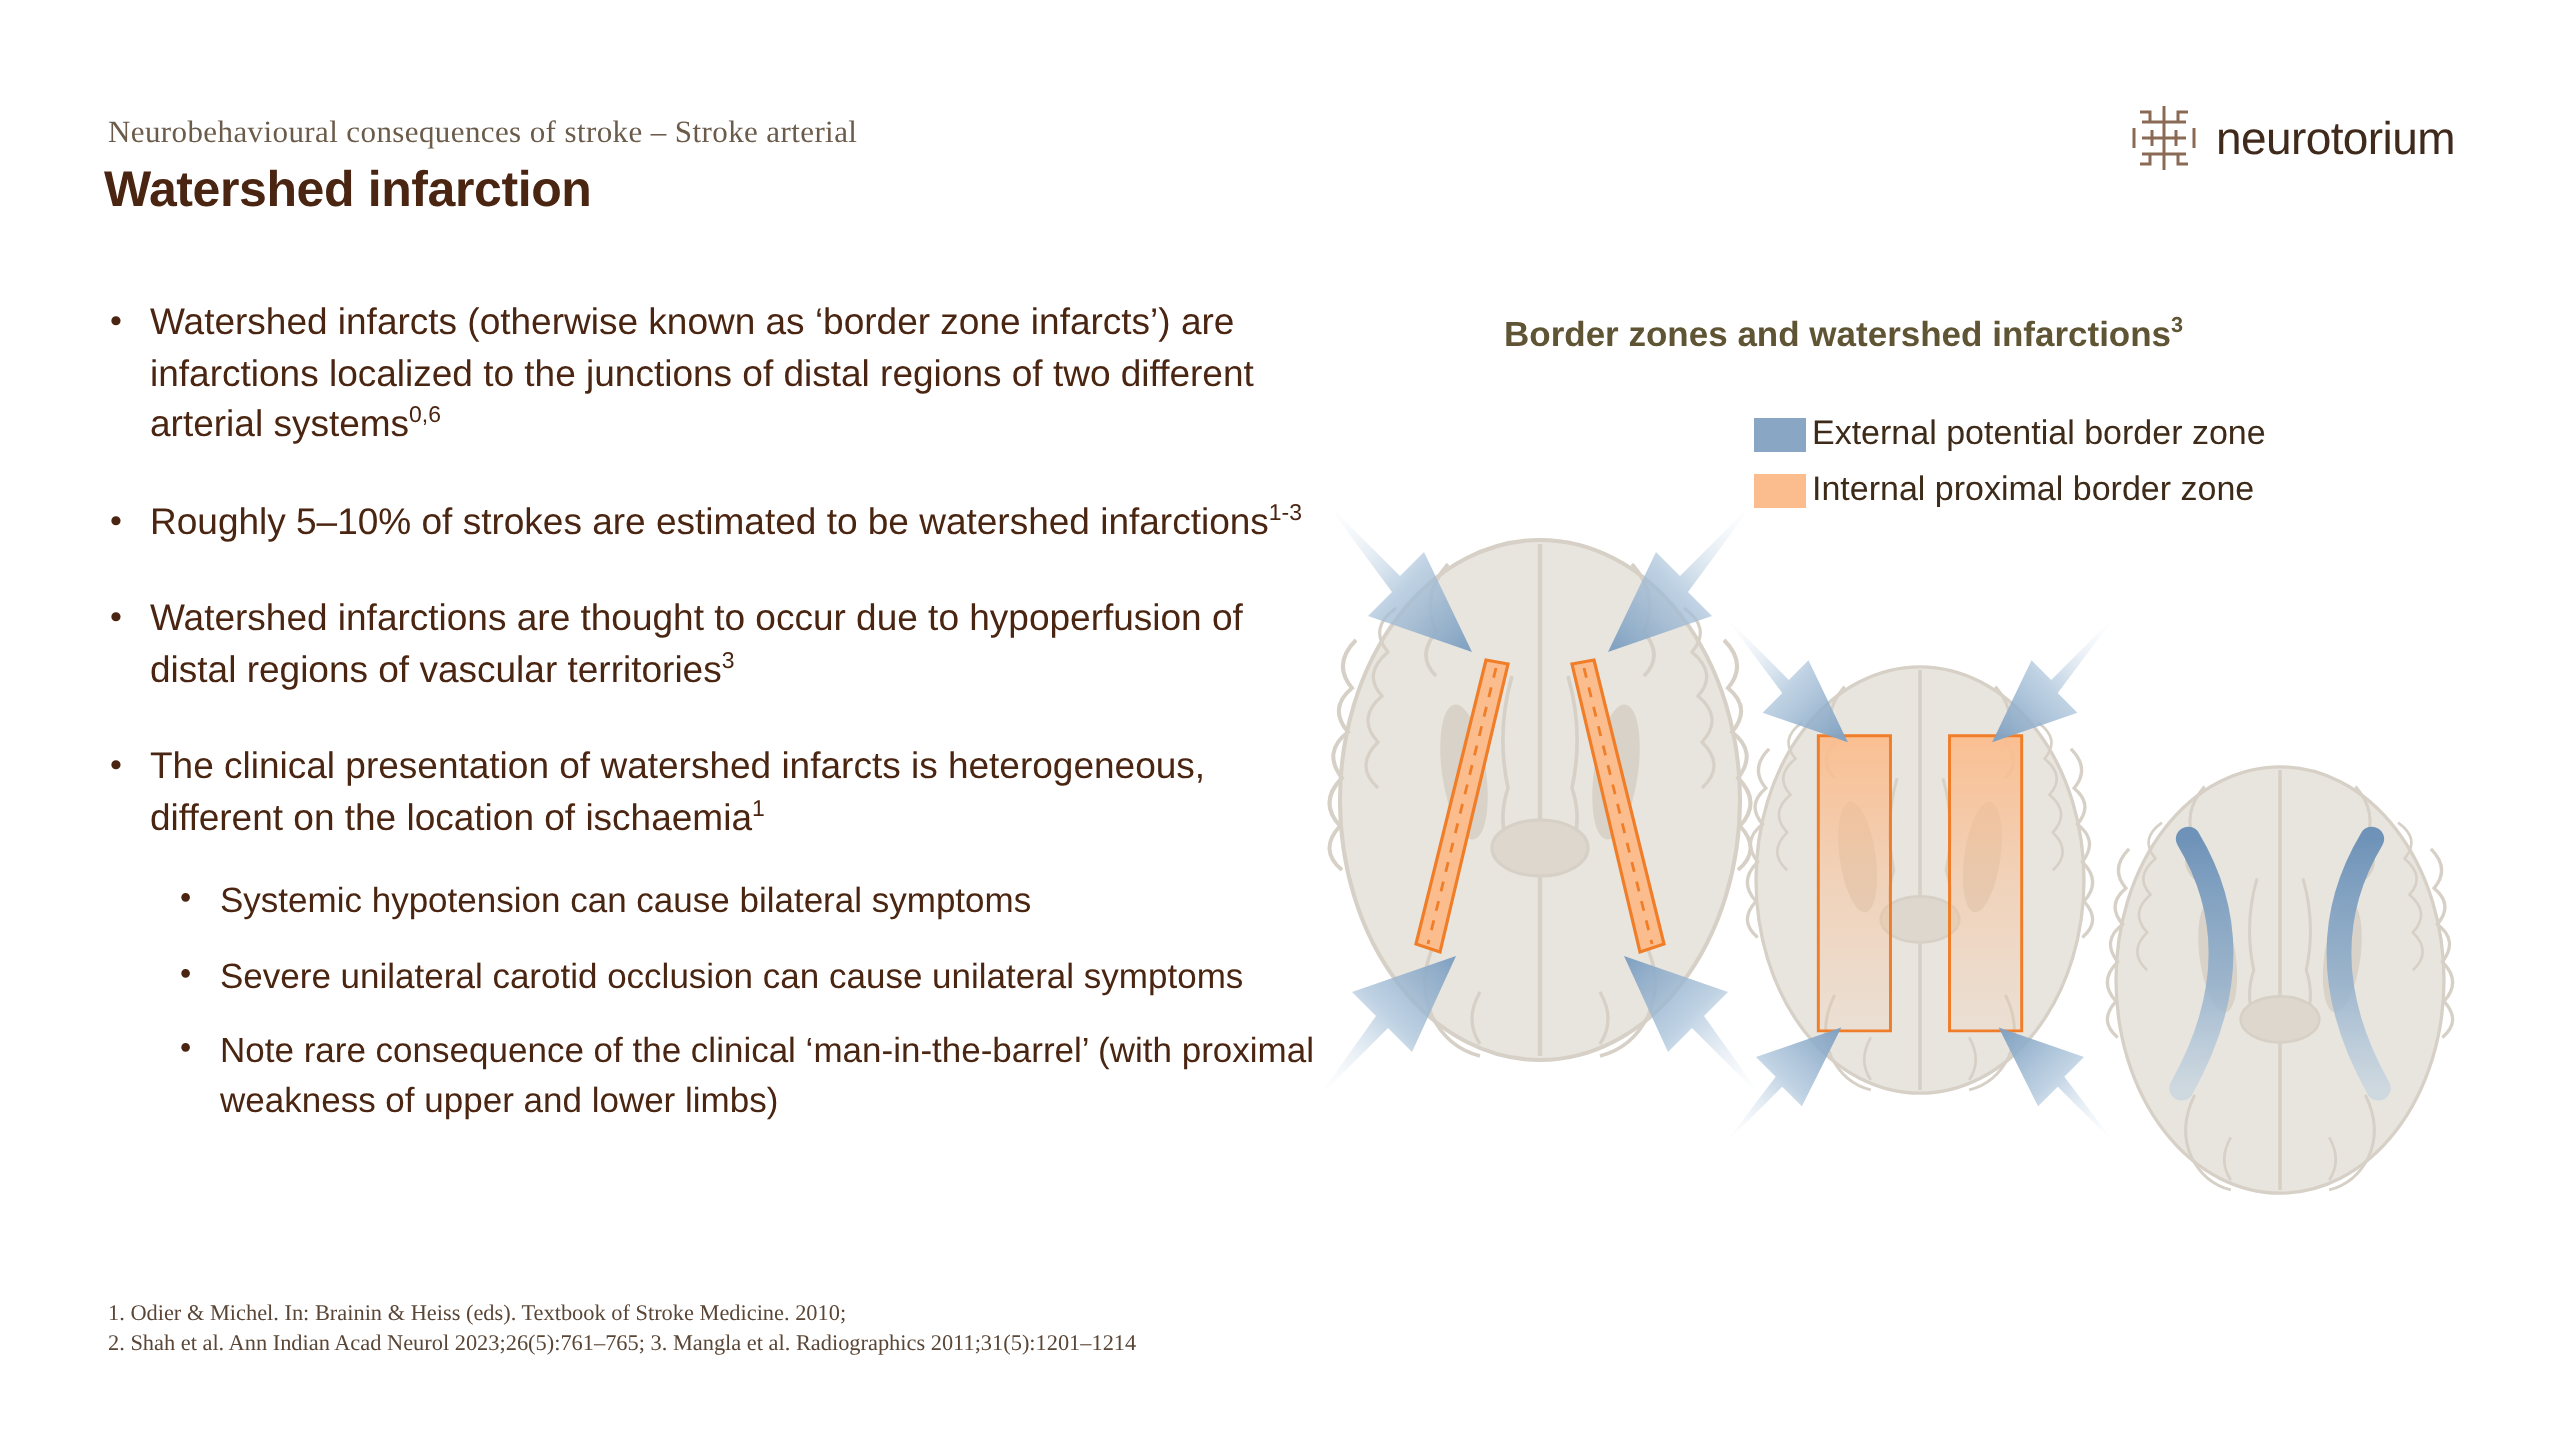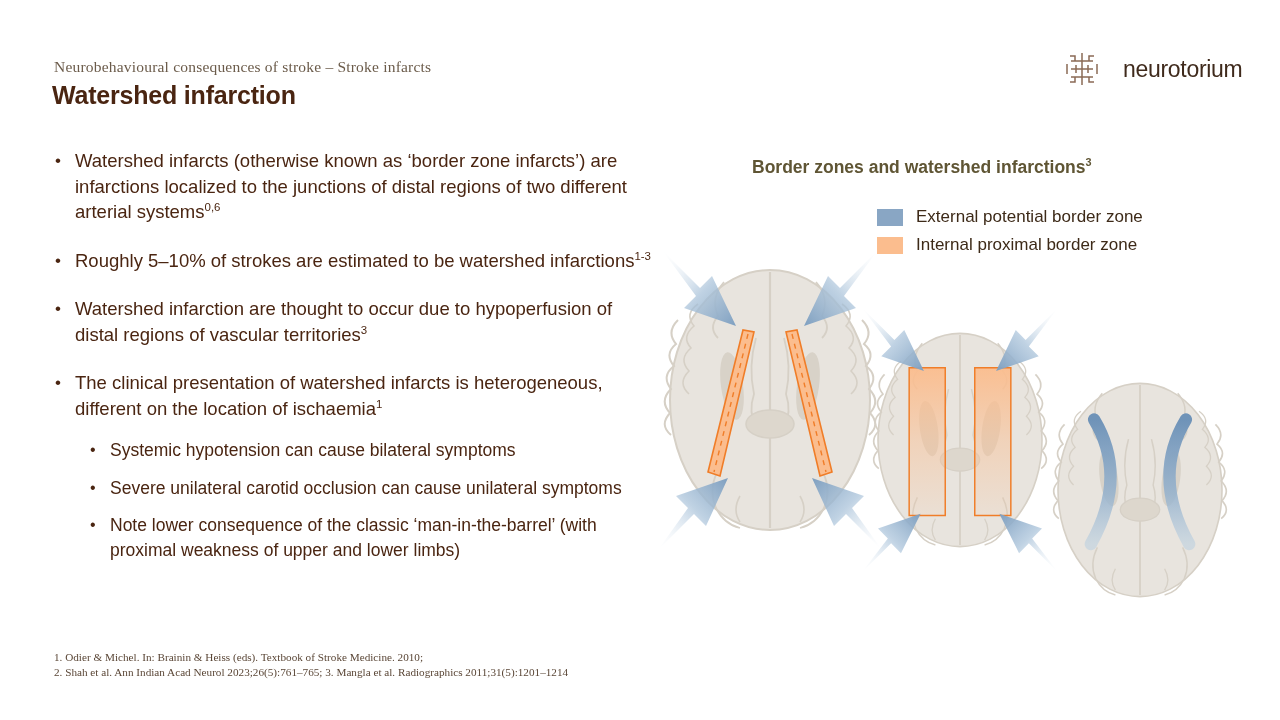--- a/index.html
+++ b/index.html
@@ -157,7 +157,7 @@
 
 <div class="slide">
 
-  <div class="eyebrow">Neurobehavioural consequences of stroke – Stroke infarcts</div>
+  <div class="eyebrow">Neurobehavioural consequences of stroke – Stroke arterial</div>
   <div class="title">Watershed infarction</div>
 
   <div class="logo">

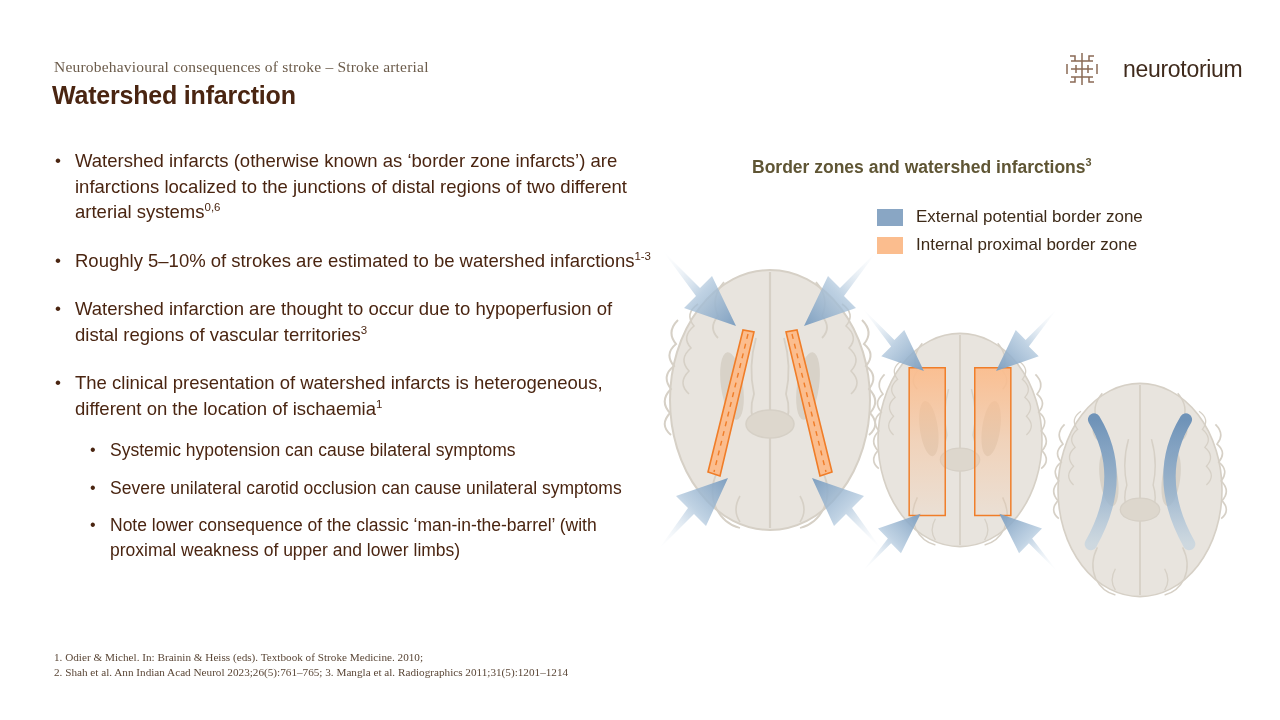--- a/index.html
+++ b/index.html
@@ -50,7 +50,7 @@
     top: 50px;
     display: flex;
     align-items: center;
-    gap: 22px;
+    gap: 7px;
   }
   .logo-mark { width: 38px; height: 38px; display: block; }
   .logo-text {

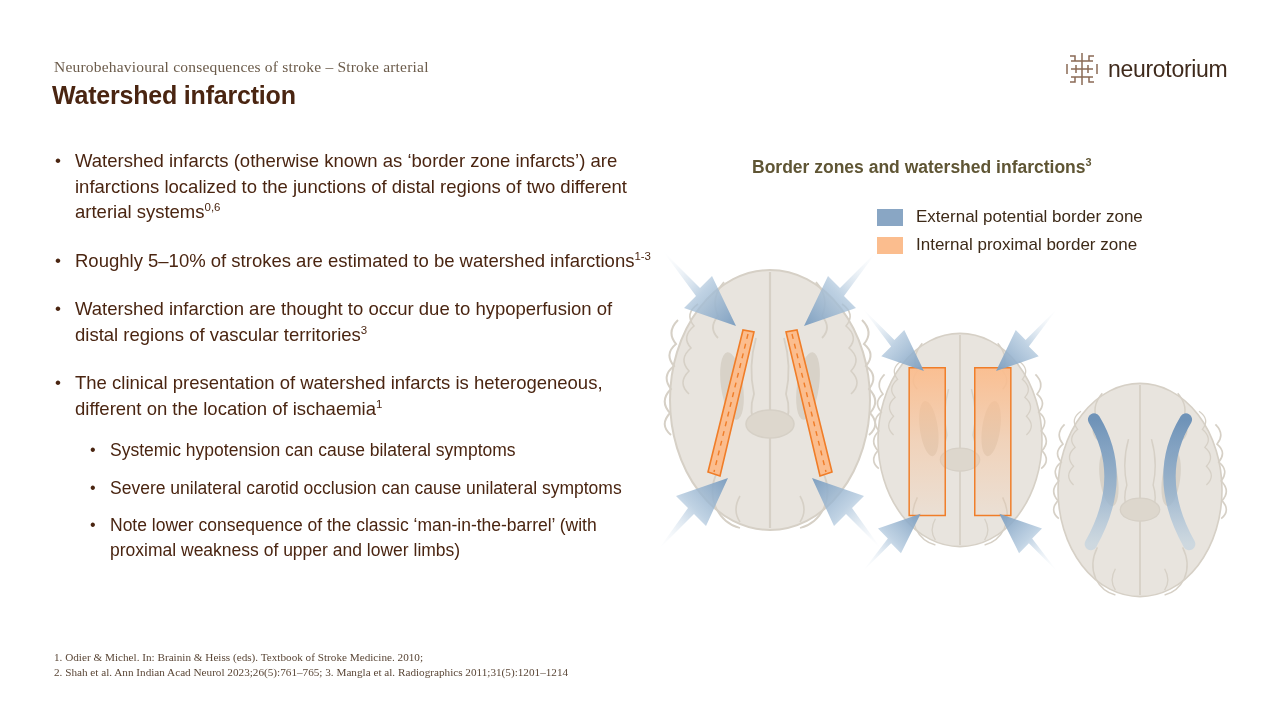--- a/index.html
+++ b/index.html
@@ -128,7 +128,7 @@
   .legend-row {
     display: flex;
     align-items: center;
-    gap: 13px;
+    gap: 3px;
     margin-bottom: 8px;
     padding-left: 32px;
   }

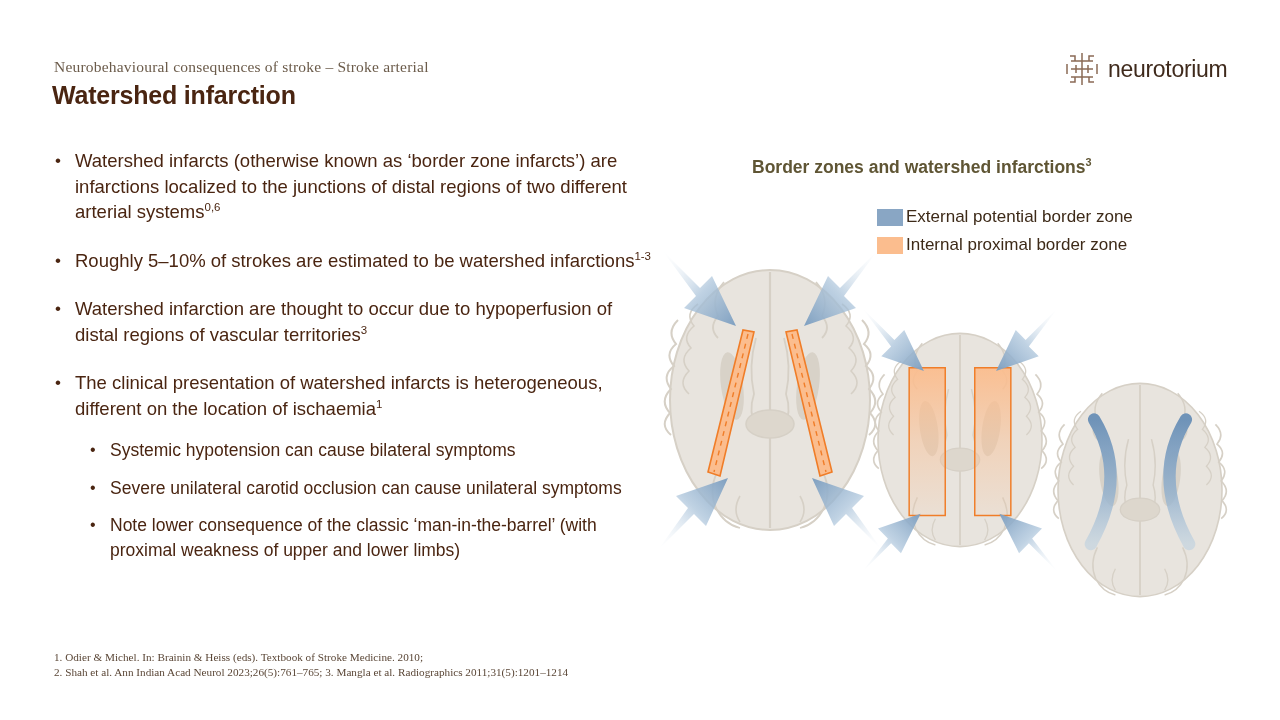--- a/index.html
+++ b/index.html
@@ -190,7 +190,7 @@
       <span>Roughly 5–10% of strokes are estimated to be watershed infarctions</span><sup>1-3</sup>
     </div>
     <div class="bullet">
-      <span>Watershed infarction are thought to occur due to hypoperfusion of distal regions of vascular territories</span><sup>3</sup>
+      <span>Watershed infarctions are thought to occur due to hypoperfusion of distal regions of vascular territories</span><sup>3</sup>
     </div>
     <div class="bullet">
       <span>The clinical presentation of watershed infarcts is heterogeneous, different on the location of ischaemia</span><sup>1</sup>

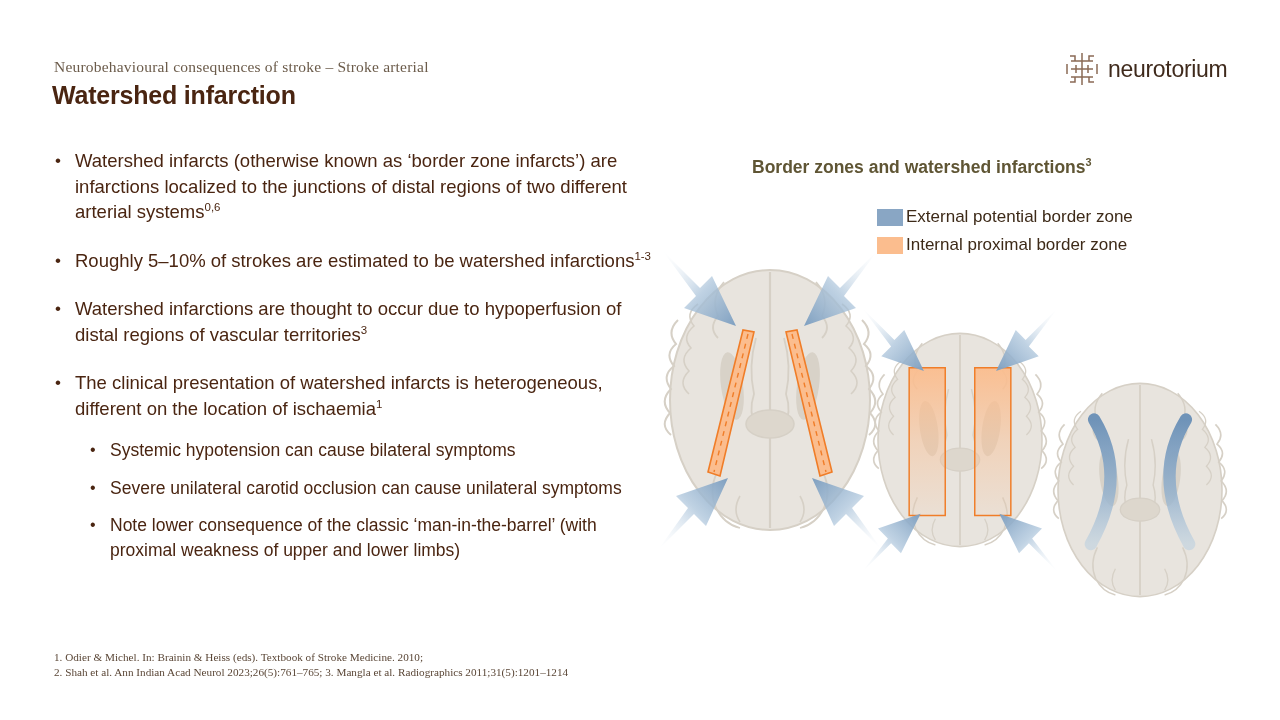--- a/index.html
+++ b/index.html
@@ -204,7 +204,7 @@
         <span>Severe unilateral carotid occlusion can cause unilateral symptoms</span>
       </div>
       <div class="bullet sub">
-        <span>Note lower consequence of the classic ‘</span><b>man-in-the-barrel</b><span>’ (with proximal weakness of upper and lower limbs)</span>
+        <span>Note rare consequence of the clinical ‘</span><b>man-in-the-barrel</b><span>’ (with proximal weakness of upper and lower limbs)</span>
       </div>
     </div>
   </div>

